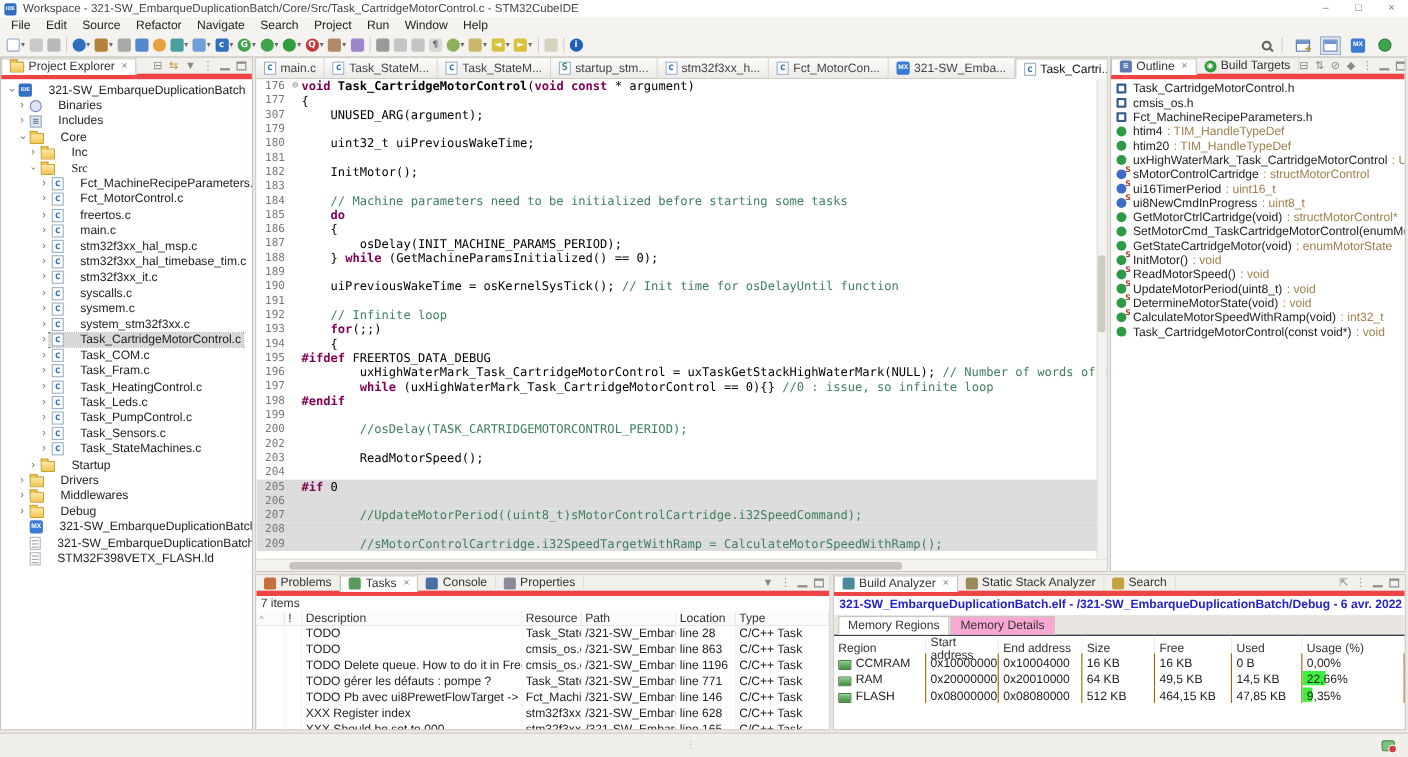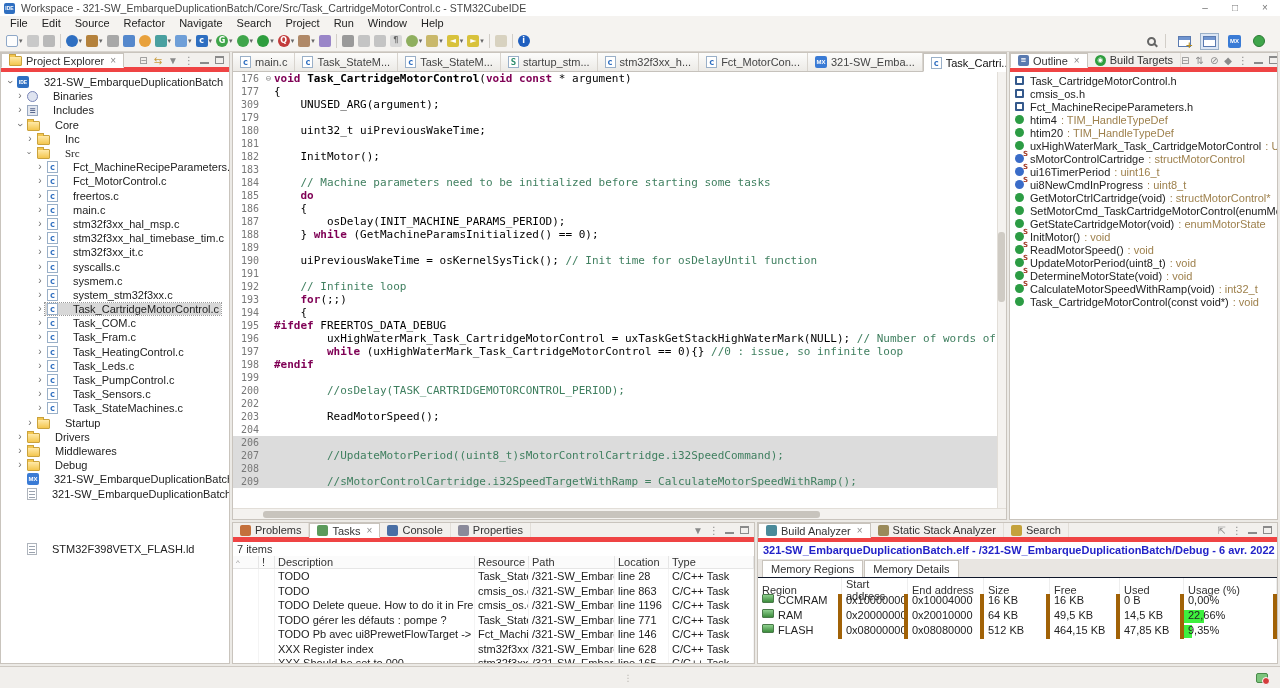--- a/index.html
+++ b/index.html
@@ -544,7 +544,7 @@
     <div id="code-lines">
         <div class="cl"><span class="ln">176</span><span class="fold">⊖</span><span class="ct"><span class="k">void</span><span class="p"> </span><span class="f">Task_CartridgeMotorControl</span><span class="p">(</span><span class="k">void</span><span class="p"> </span><span class="k">const</span><span class="p"> * argument)</span></span></div>
         <div class="cl"><span class="ln">177</span><span class="fold"></span><span class="ct"><span class="p">{</span></span></div>
-        <div class="cl"><span class="ln">309</span><span class="fold"></span><span class="ct"><span class="p">    UNUSED_ARG(argument);</span></span></div>
+        <div class="cl"><span class="ln">307</span><span class="fold"></span><span class="ct"><span class="p">    UNUSED_ARG(argument);</span></span></div>
         <div class="cl"><span class="ln">179</span><span class="fold"></span><span class="ct"></span></div>
         <div class="cl"><span class="ln">180</span><span class="fold"></span><span class="ct"><span class="p">    uint32_t uiPreviousWakeTime;</span></span></div>
         <div class="cl"><span class="ln">181</span><span class="fold"></span><span class="ct"></span></div>

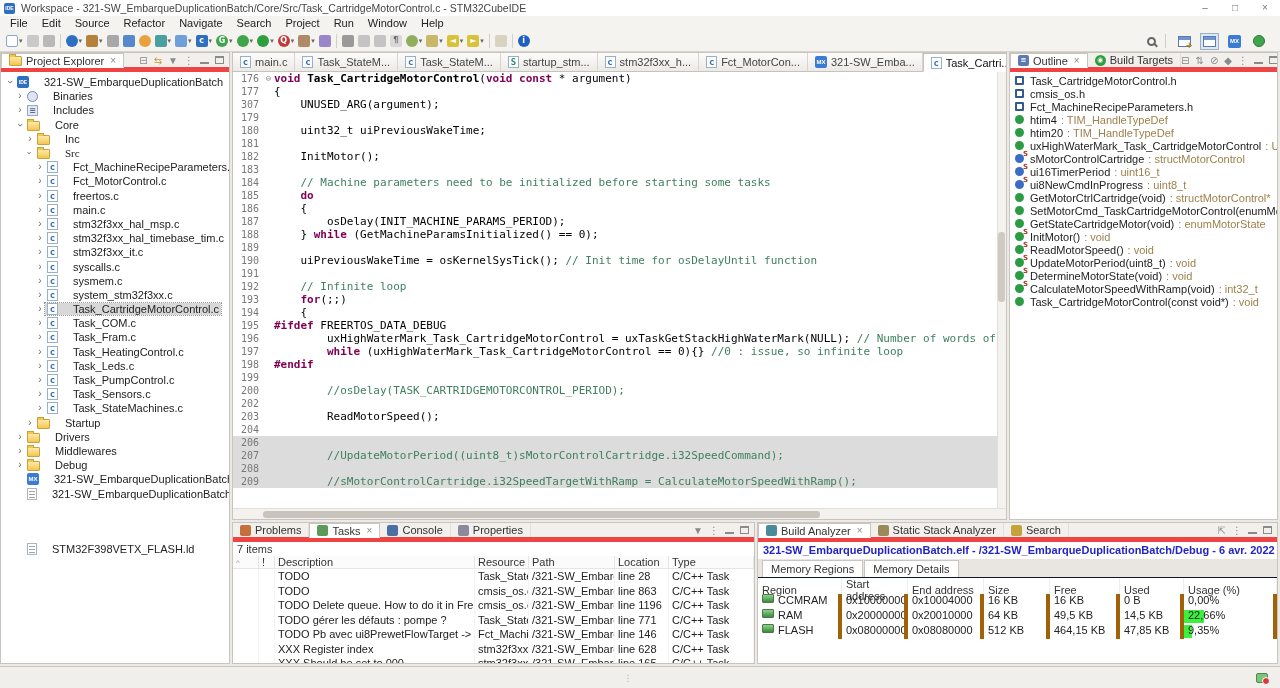--- a/index.html
+++ b/index.html
@@ -570,6 +570,7 @@
         <div class="cl"><span class="ln">202</span><span class="fold"></span><span class="ct"></span></div>
         <div class="cl"><span class="ln">203</span><span class="fold"></span><span class="ct"><span class="p">        ReadMotorSpeed();</span></span></div>
         <div class="cl"><span class="ln">204</span><span class="fold"></span><span class="ct"></span></div>
+        <div class="cl dim"><span class="ln">205</span><span class="fold"></span><span class="ct"><span class="pp">#if</span><span class="p"> 0</span></span></div>
         <div class="cl dim"><span class="ln">206</span><span class="fold"></span><span class="ct"></span></div>
         <div class="cl dim"><span class="ln">207</span><span class="fold"></span><span class="ct"><span class="c">        //UpdateMotorPeriod((uint8_t)sMotorControlCartridge.i32SpeedCommand);</span></span></div>
         <div class="cl dim"><span class="ln">208</span><span class="fold"></span><span class="ct"></span></div>

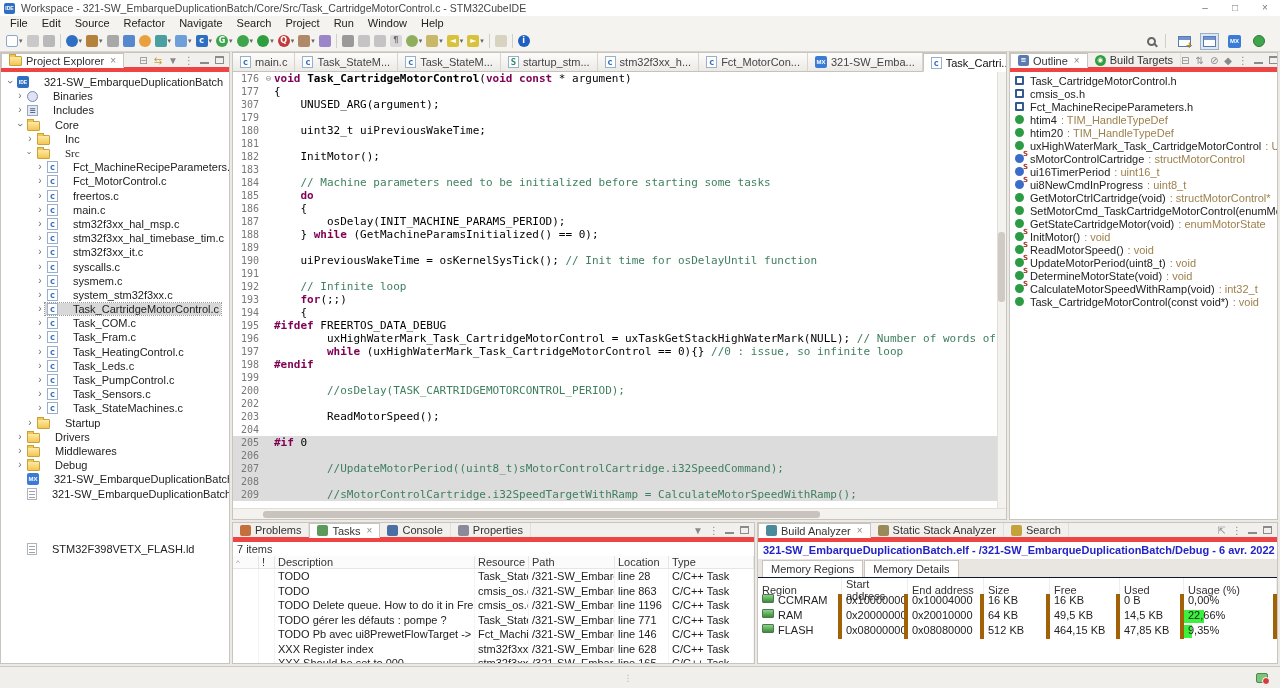--- a/index.html
+++ b/index.html
@@ -495,7 +495,7 @@
           <span class="tlabel">321-SW_EmbarqueDuplicationBatch.launch</span>
         </span>
       </div>
-      <div class="trow" style="padding-left: 14px; margin-top: 41px;">
+      <div class="trow" style="padding-left: 14px;">
         <span class="tw"></span>
         <span class="tsel">
           <span class="i-file"></span>

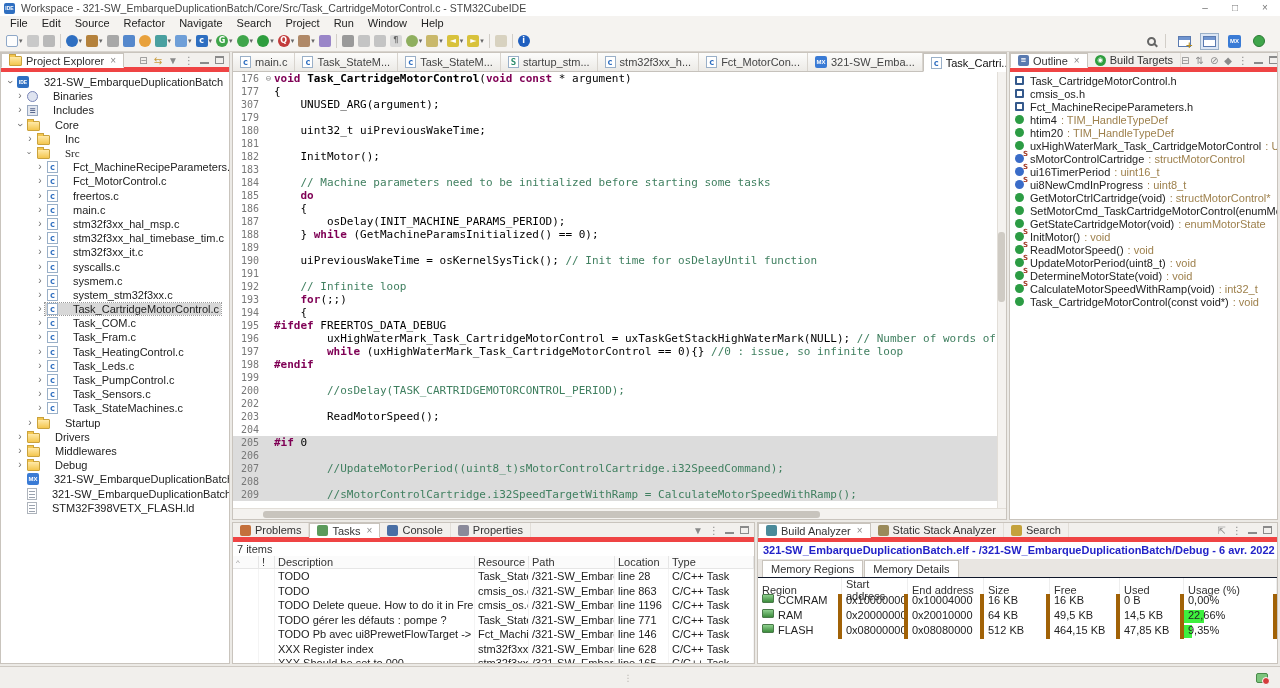--- a/index.html
+++ b/index.html
@@ -103,7 +103,7 @@
 
 .elfline{height:17px;min-height:17px;padding:2px 5px;color:#2323c8;font-weight:bold;background:#fff;white-space:nowrap;overflow:hidden}
 .subtabs{height:19px;min-height:19px;background:#e9e6e2;border-bottom:1px solid #0f172a;display:flex;align-items:flex-end;padding-left:4px}
-.subtab{padding:2px 8px;border:1px solid #c9c4bd;border-bottom:none;background:#ffffff;color:#333;margin-right:1px}
+.subtab{padding:2px 8px;border:1px solid #c9c4bd;border-bottom:none;background:#f9a8d4;color:#333;margin-right:1px}
 .subtab.active{background:#fff}
 .mgrid-h,.mgrid-r{display:grid;grid-template-columns:84px 66px 76px 66px 70px 64px 1fr;height:16px;align-items:center}
 .mgrid-h>div{padding:0 4px;color:#333;border-right:1px solid #eee;height:100%;display:flex;align-items:center}

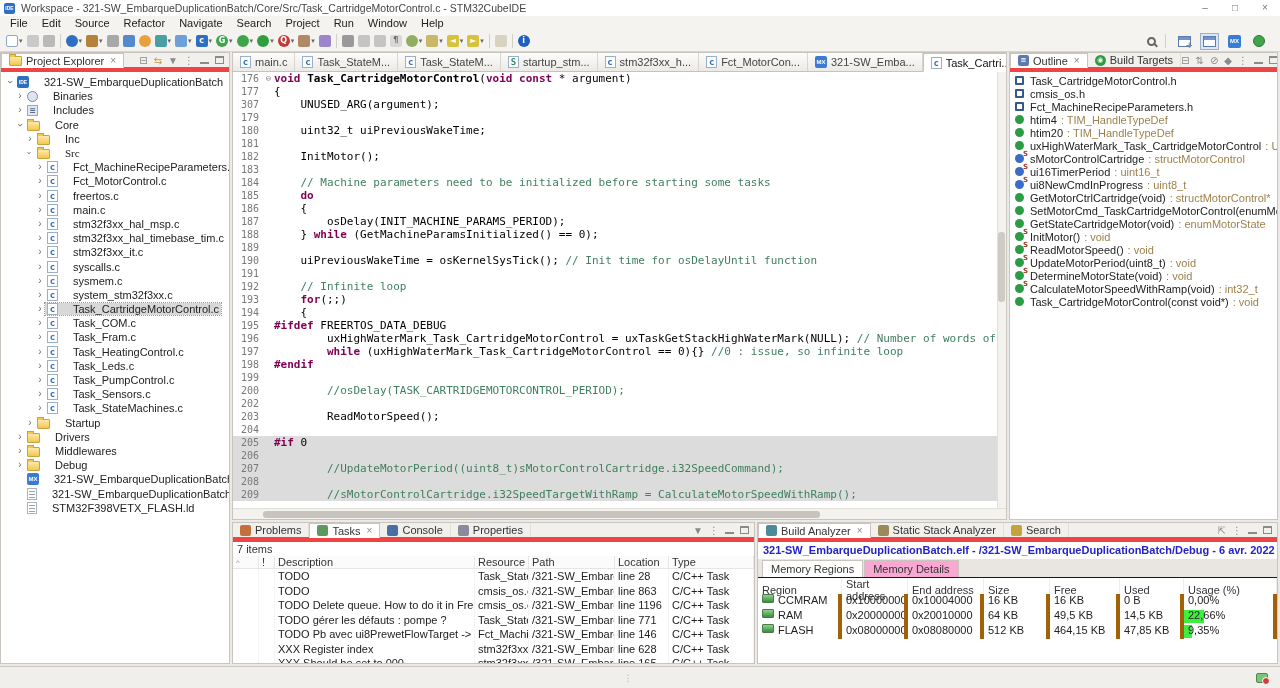--- a/index.html
+++ b/index.html
@@ -108,7 +108,7 @@
 .mgrid-h,.mgrid-r{display:grid;grid-template-columns:84px 66px 76px 66px 70px 64px 1fr;height:16px;align-items:center}
 .mgrid-h>div{padding:0 4px;color:#333;border-right:1px solid #eee;height:100%;display:flex;align-items:center}
 .mgrid-r{height:15px}
-.mgrid-r>div{padding:0 4px;overflow:hidden;white-space:nowrap;border-right:4px solid #a16207;height:100%;display:flex;align-items:flex-start}
+.mgrid-r>div{padding:0 4px;overflow:hidden;white-space:nowrap;border-right:1px solid #a16207;height:100%;display:flex;align-items:flex-end}
 .chip{width:12px;min-width:12px;height:9px;background:linear-gradient(#8fd08f,#3c8c3c);border:1px solid #4a7a4a;border-radius:1px;margin-right:4px}
 .usage{position:relative}
 .ubar{position:absolute;left:0;top:1px;bottom:1px;background:#3ef03e}

